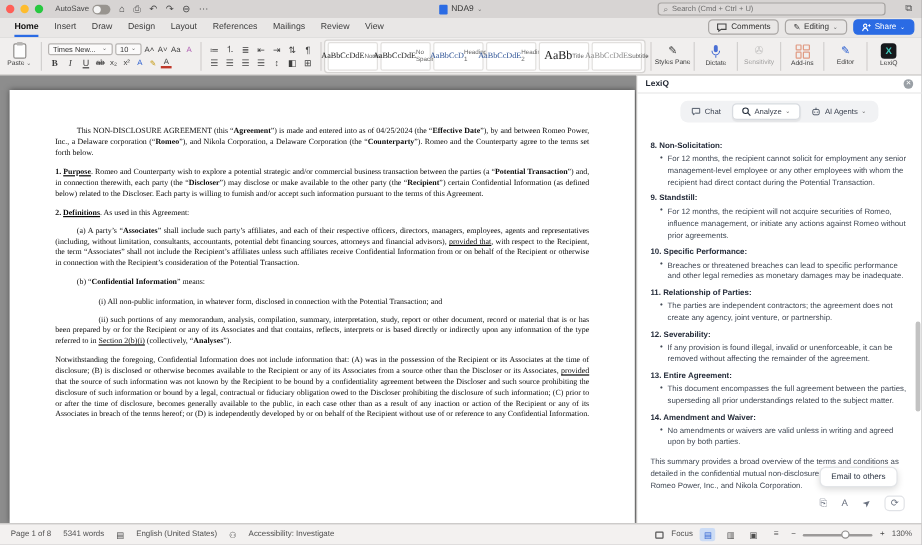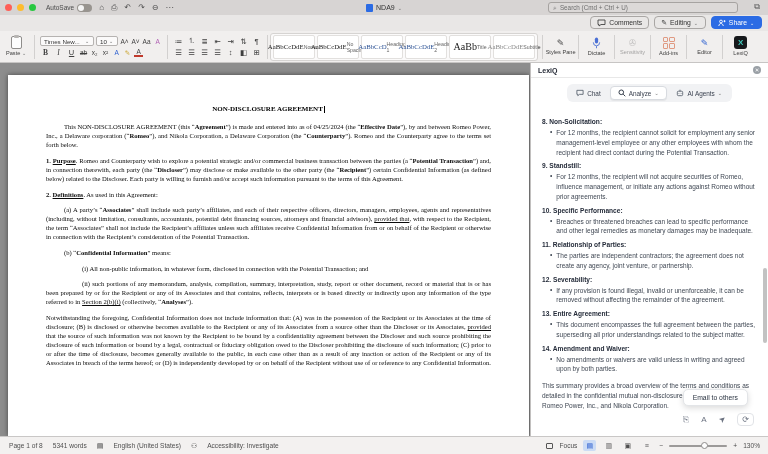--- a/index.html
+++ b/index.html
@@ -125,6 +125,17 @@
 </div>
 
 <div id="tabrow">
+  <div id="ribbon-tabs">
+      <span class="rtab active">Home</span>
+      <span class="rtab">Insert</span>
+      <span class="rtab">Draw</span>
+      <span class="rtab">Design</span>
+      <span class="rtab">Layout</span>
+      <span class="rtab">References</span>
+      <span class="rtab">Mailings</span>
+      <span class="rtab">Review</span>
+      <span class="rtab">View</span>
+    </div>
   <div id="topactions">
     <span class="pill">
       <svg width="9" height="8" viewBox="0 0 9 8">

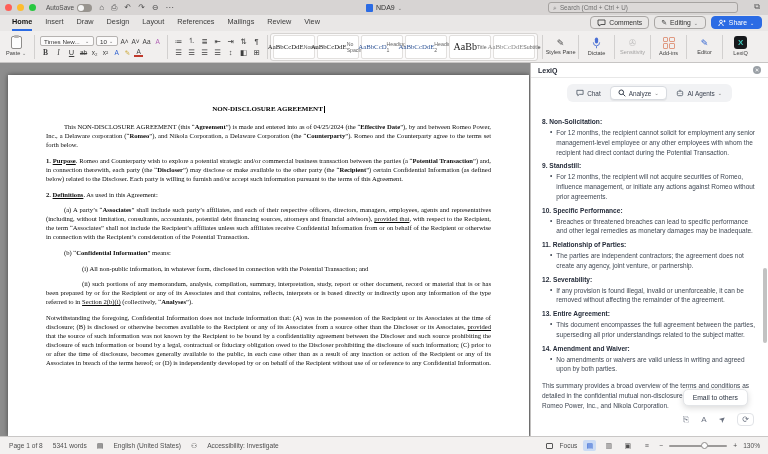--- a/index.html
+++ b/index.html
@@ -286,7 +286,6 @@
 <div id="main">
   <div id="canvas">
     <div id="page">
-      <div id="doc-title"><span>NON-DISCLOSURE AGREEMENT</span><span class="cursor"></span></div>
       <div id="doc-paragraphs">
           <p class="docp ind1"><span>This NON-DISCLOSURE AGREEMENT (this “</span><span class="b">Agreement</span><span>”) is made and entered into as of 04/25/2024 (the “</span><span class="b">Effective Date</span><span>”), by and between Romeo Power, Inc., a Delaware corporation (“</span><span class="b">Romeo</span><span>”), and Nikola Corporation, a Delaware Corporation (the “</span><span class="b">Counterparty</span><span>”). Romeo and the Counterparty agree to the terms set forth below.</span></p>
           <p class="docp ind0"><span class="b">1. </span><span class="b u">Purpose</span><span>. Romeo and Counterparty wish to explore a potential strategic and/or commercial business transaction between the parties (a “</span><span class="b">Potential Transaction</span><span>”) and, in connection therewith, each party (the “</span><span class="b">Discloser</span><span>”) may disclose or make available to the other party (the “</span><span class="b">Recipient</span><span>”) certain Confidential Information (as defined below) related to the Discloser. Each party is willing to furnish and/or accept such information pursuant to the terms of this Agreement.</span></p>

